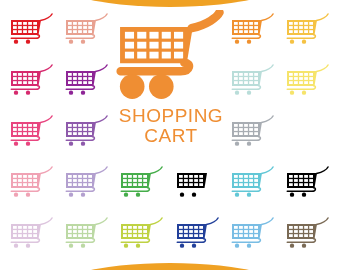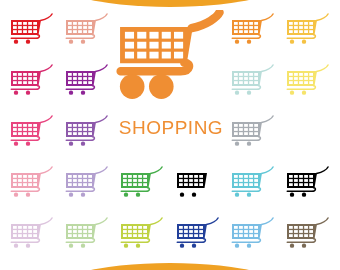--- a/index.html
+++ b/index.html
@@ -690,7 +690,7 @@
     </div>
 
   <div class="title-block">
-    <span class="title-line" style="color: rgb(239, 142, 51); margin-top: 12px;">SHOPPING</span>
+    <span class="title-line" style="color: rgb(239, 142, 51);">SHOPPING</span>
   </div>
 
 </div>

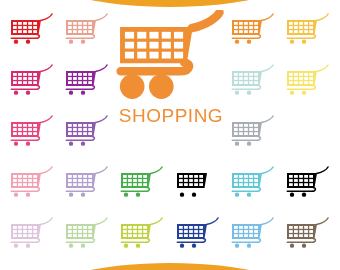--- a/index.html
+++ b/index.html
@@ -691,6 +691,7 @@
 
   <div class="title-block">
     <span class="title-line" style="color: rgb(239, 142, 51);">SHOPPING</span>
+    <span class="title-line" style="color: rgb(239, 142, 51);">CART</span>
   </div>
 
 </div>

